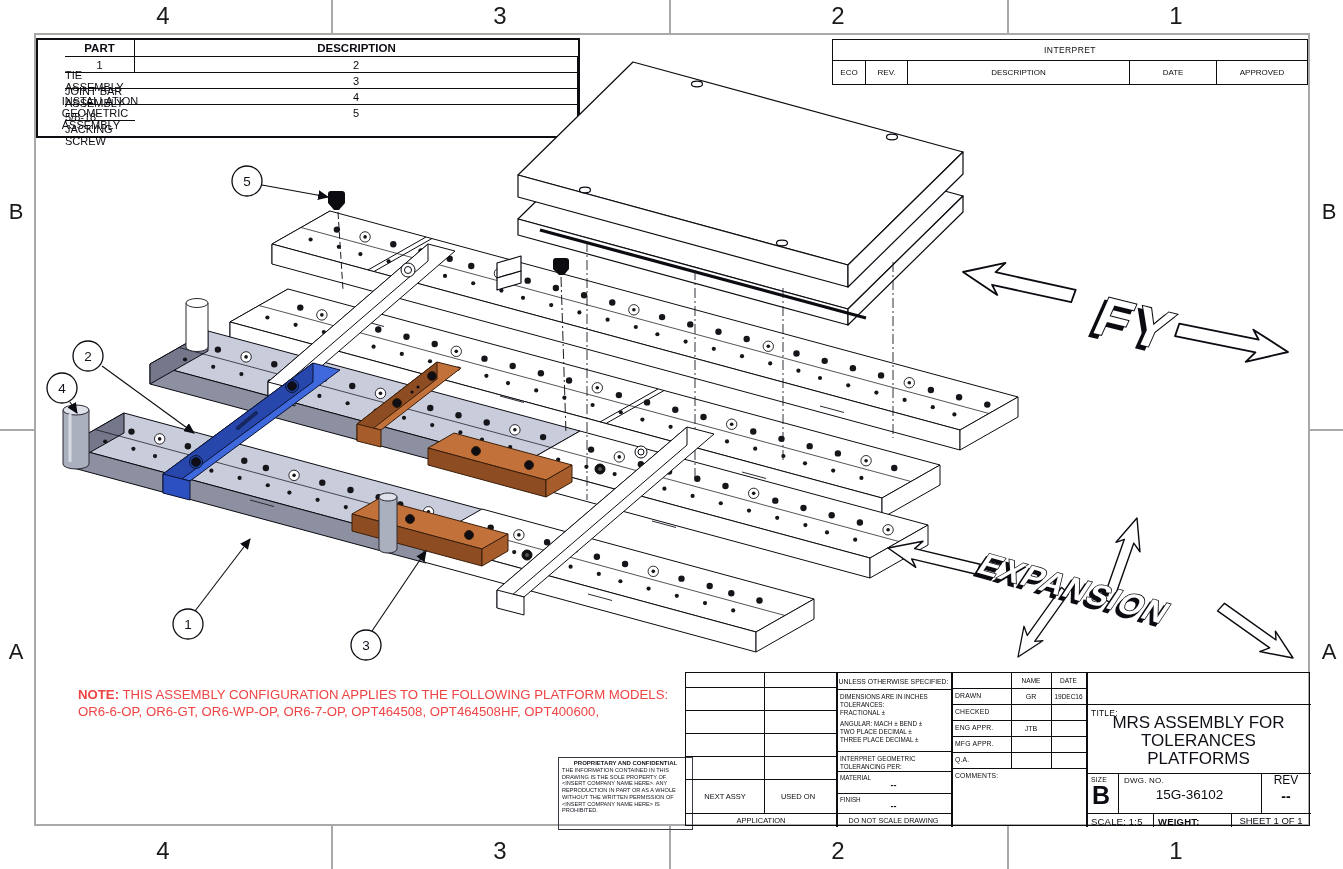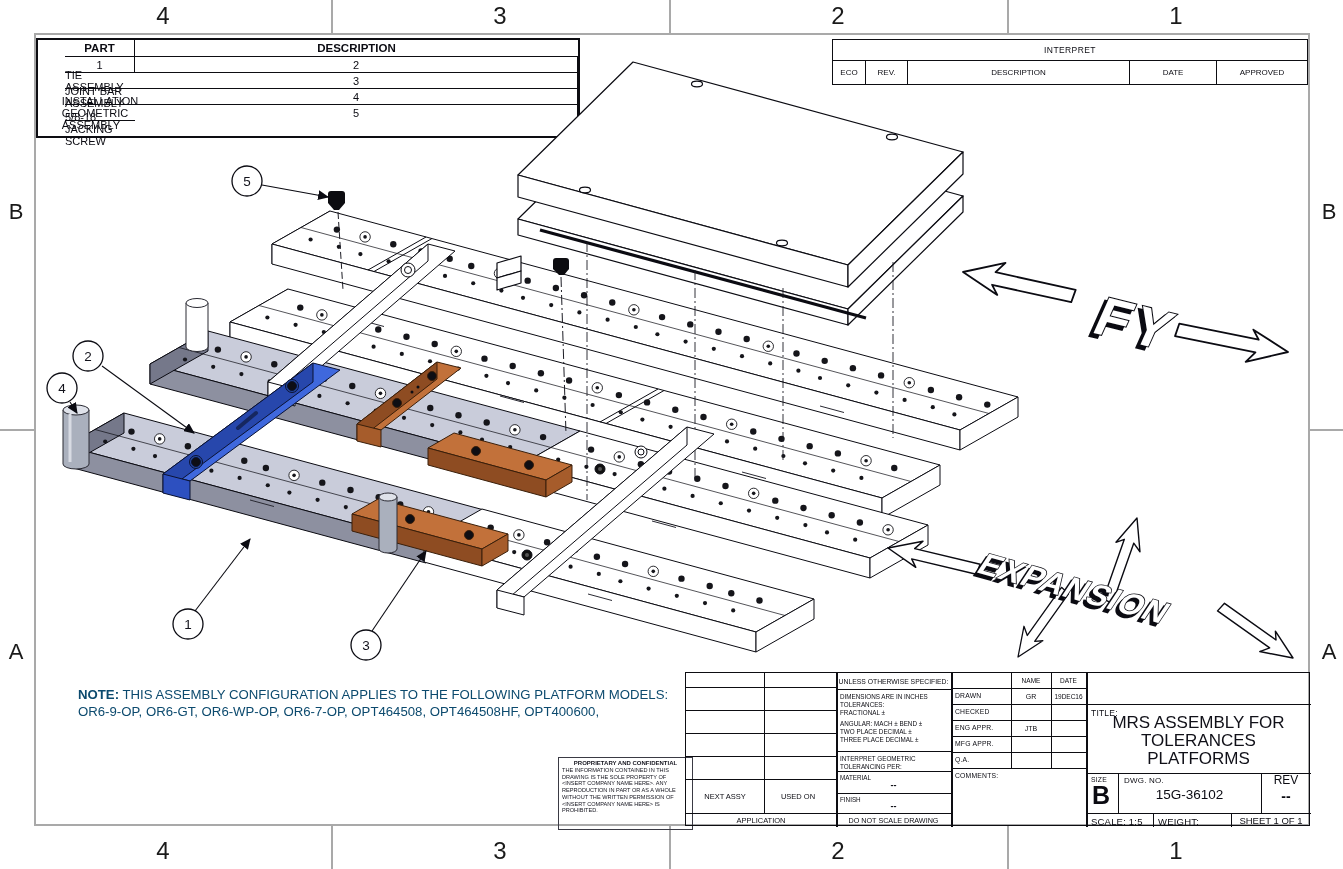--- a/index.html
+++ b/index.html
@@ -522,7 +522,7 @@
     </g>
   </svg>
 
-  <div class="abs" style="left:78px;top:686px;width:600px;font-size:13.2px;line-height:17px;color:#0c4a6e;">
+  <div class="abs" style="left:78px;top:686px;width:600px;font-size:13.2px;line-height:17px;color:#ef4444;">
     <div><b>NOTE:</b><span> THIS ASSEMBLY CONFIGURATION APPLIES TO THE FOLLOWING PLATFORM MODELS:</span></div>
     <div>OR6-9-OP, OR6-GT, OR6-WP-OP, OR6-7-OP, OPT464508, OPT464508HF, OPT400600,</div>
   </div>

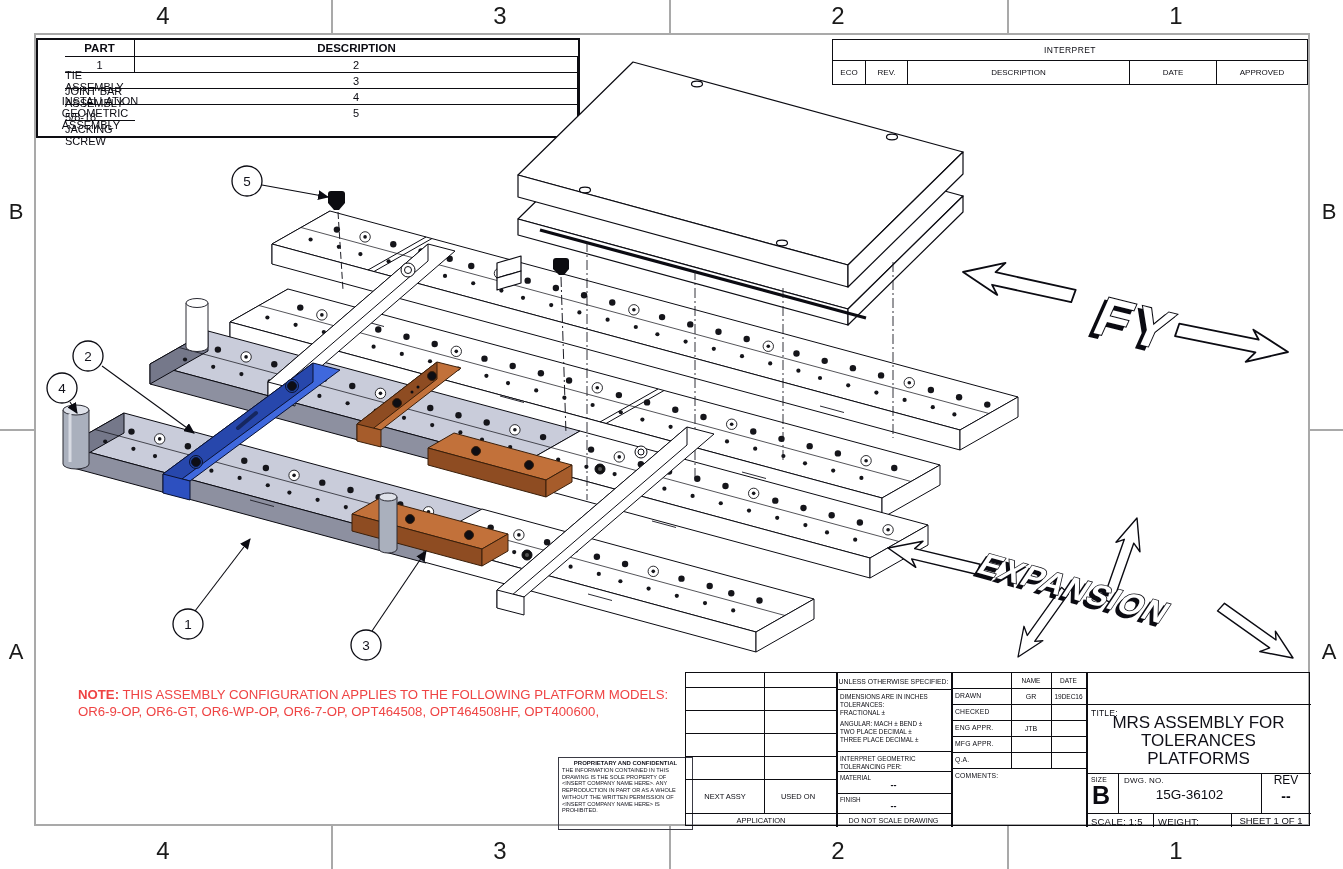--- a/index.html
+++ b/index.html
@@ -524,7 +524,7 @@
 
   <div class="abs" style="left:78px;top:686px;width:600px;font-size:13.2px;line-height:17px;color:#ef4444;">
     <div><b>NOTE:</b><span> THIS ASSEMBLY CONFIGURATION APPLIES TO THE FOLLOWING PLATFORM MODELS:</span></div>
-    <div>OR6-9-OP, OR6-GT, OR6-WP-OP, OR6-7-OP, OPT464508, OPT464508HF, OPT400600,</div>
+    <div>OR6-6-OP, OR6-GT, OR6-WP-OP, OR6-7-OP, OPT464508, OPT464508HF, OPT400600,</div>
   </div>
 
   <div class="abs" style="left:558px;top:757px;width:127px;height:67px;border:1px solid #3a3a44;padding:2px 3px;color:#15151f;">

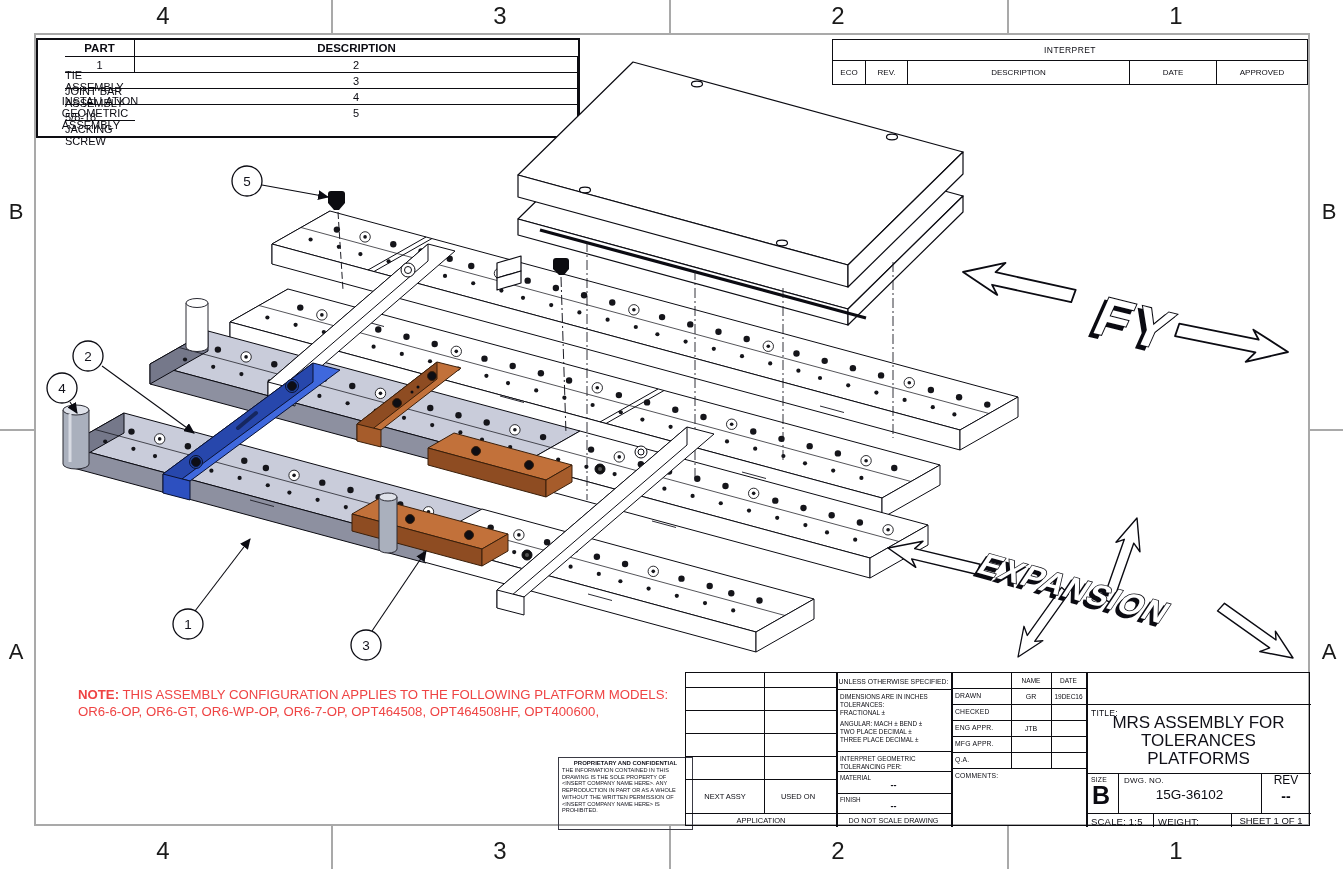--- a/index.html
+++ b/index.html
@@ -610,7 +610,7 @@
     <div class="cell abs" style="left:575px;top:101px;width:50px;height:12px;font-size:12px;">REV</div>
     <div class="cell abs" style="left:575px;top:114px;width:50px;height:18px;font-size:14px;font-weight:bold;">--</div>
     <div class="tb-lab" style="left:405px;top:143px;font-size:9.5px;">SCALE: 1:5</div>
-    <div class="tb-lab" style="left:472px;top:143px;font-size:9.5px;">WEIGHT:</div>
+    <div class="tb-lab" style="left:472px;top:143px;font-size:9.5px;font-weight:bold;">WEIGHT:</div>
     <div class="cell abs" style="left:545px;top:140px;width:80px;height:14px;font-size:9.5px;">SHEET 1 OF 1</div>
   </div>
 

